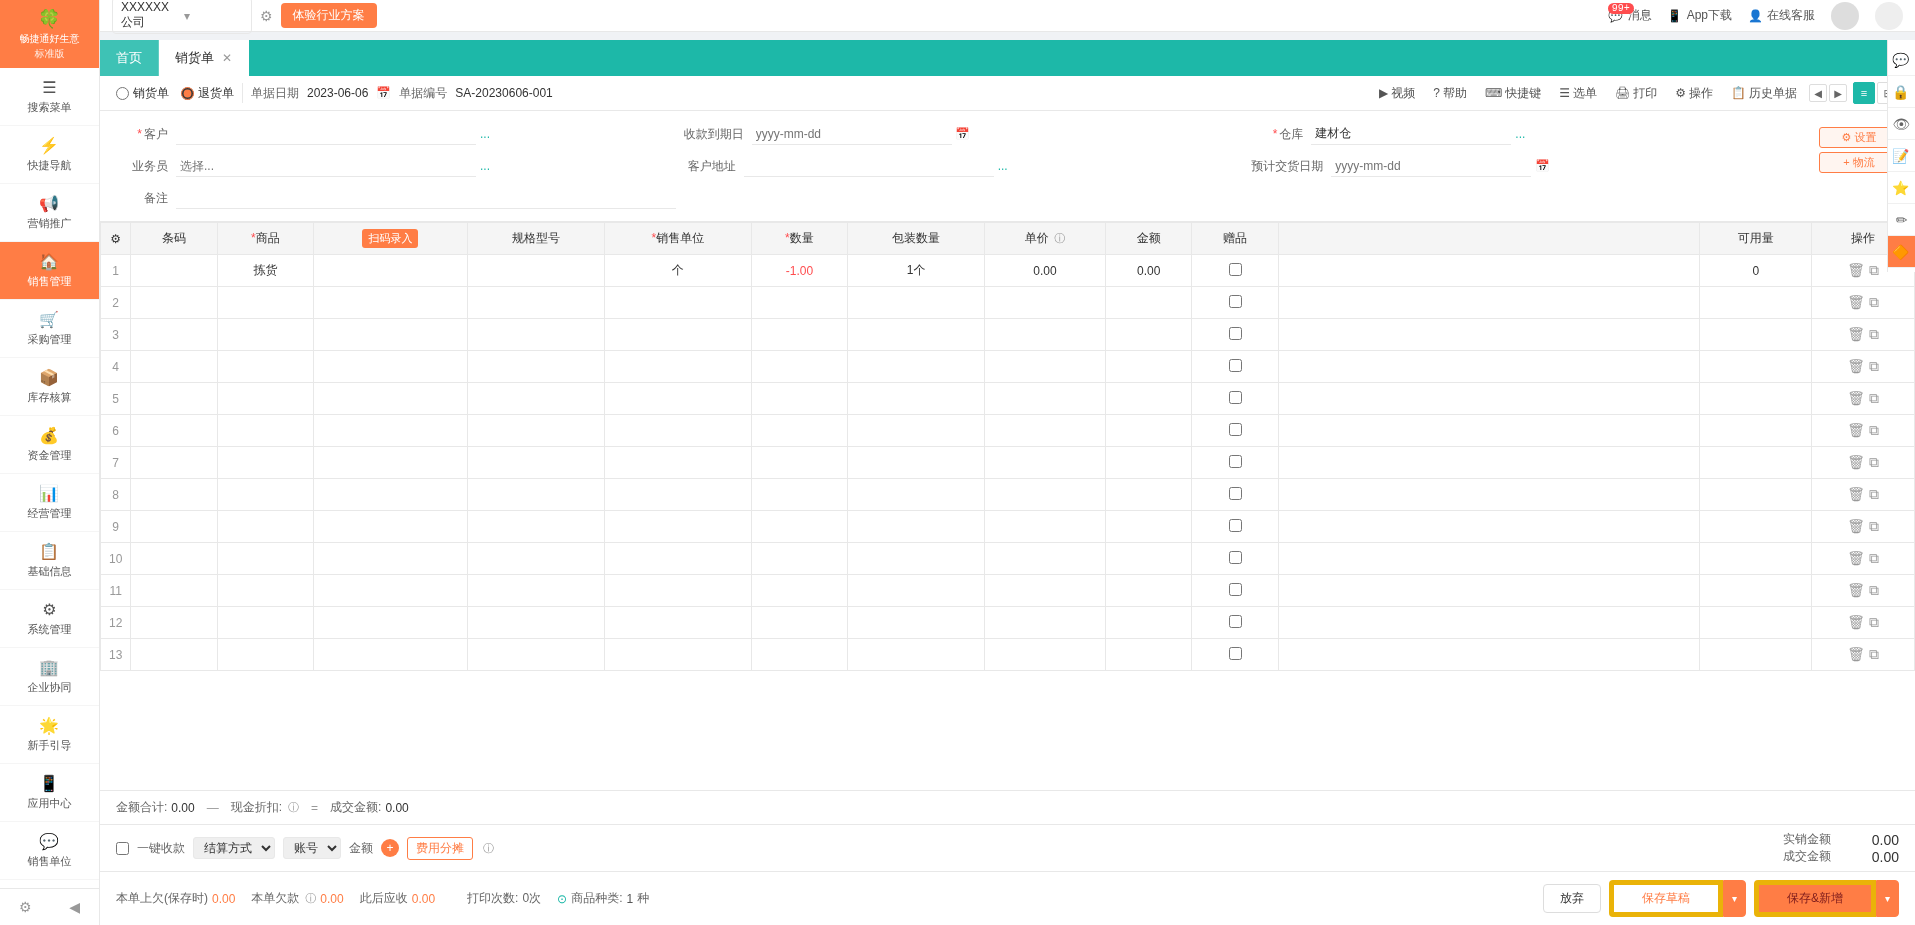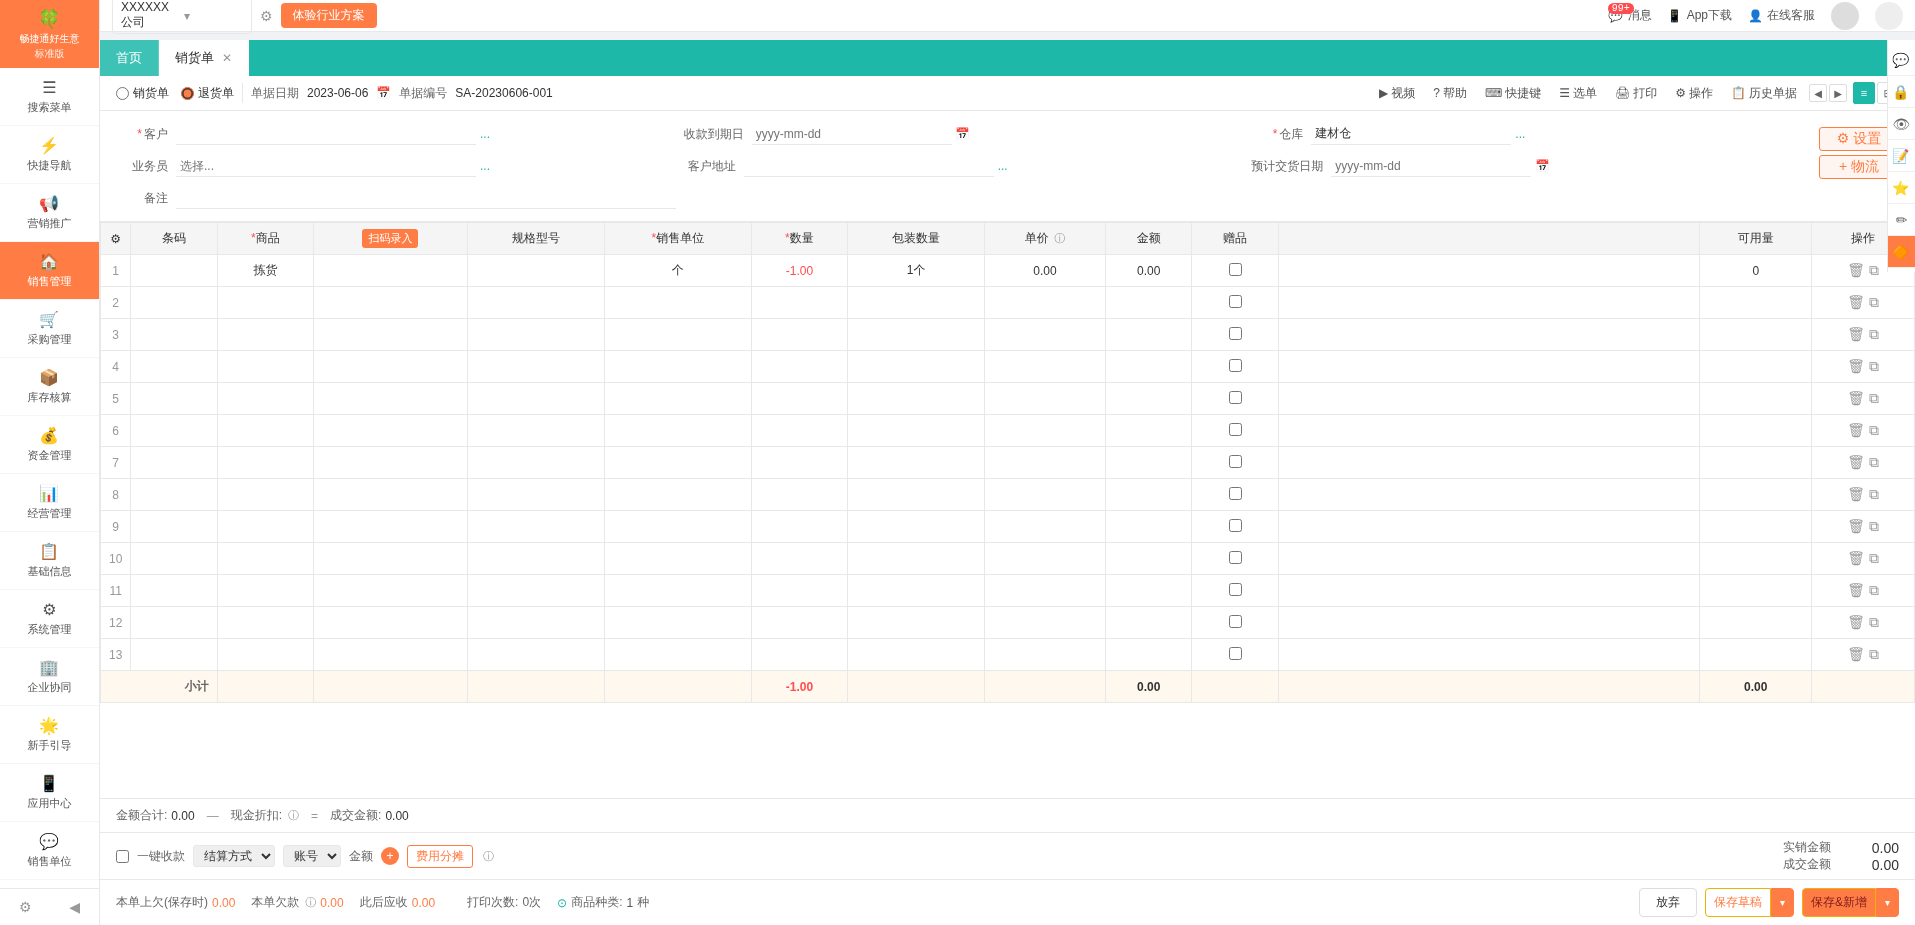--- a/index.html
+++ b/index.html
@@ -118,7 +118,7 @@
     .form-cal-icon { color: #999; margin-left: 4px; cursor: pointer; }
     .form-actions { display: flex; flex-direction: column; gap: 4px; min-width: 80px; }
     .form-action-btn {
-      border: 1px solid; border-radius: 3px; padding: 2px 8px; font-size: 14px; cursor: pointer; text-align: center;
+      border: 1px solid; border-radius: 3px; padding: 2px 8px; font-size: 11px; cursor: pointer; text-align: center;
     }
     .form-action-btn.settings { border-color: #ff7d45; color: #ff7d45; background: #fff5f0; }
     .form-action-btn.logistics { border-color: #ff7d45; color: #ff7d45; background: #fff5f0; }

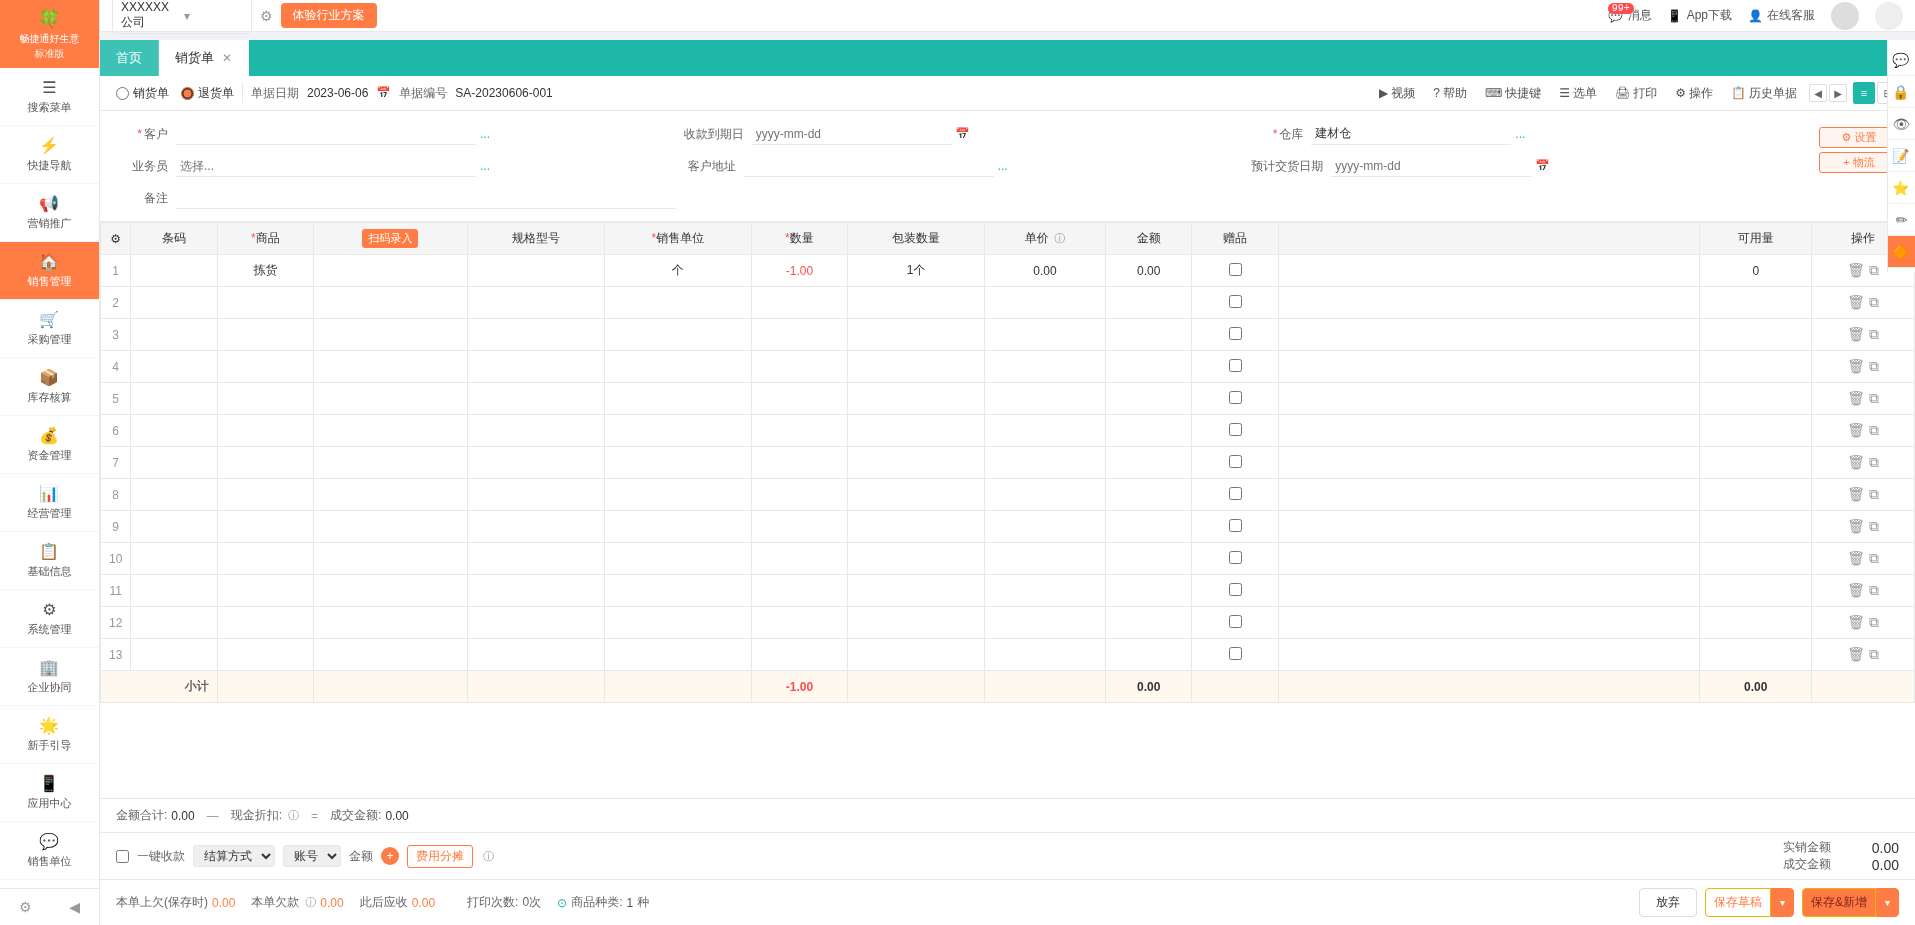--- a/index.html
+++ b/index.html
@@ -766,21 +766,6 @@
               </td>
             </tr>
 
-          <tr class="subtotal-row">
-            <td colspan="2" style="text-align:right;color:#666;">小计</td>
-            <td></td>
-            <td></td>
-            <td></td>
-            <td></td>
-            <td><span class="qty-negative">-1.00</span></td>
-            <td></td>
-            <td></td>
-            <td>0.00</td>
-            <td></td>
-            <td></td>
-            <td>0.00</td>
-            <td></td>
-          </tr>
         </tbody>
       </table>
     </div>

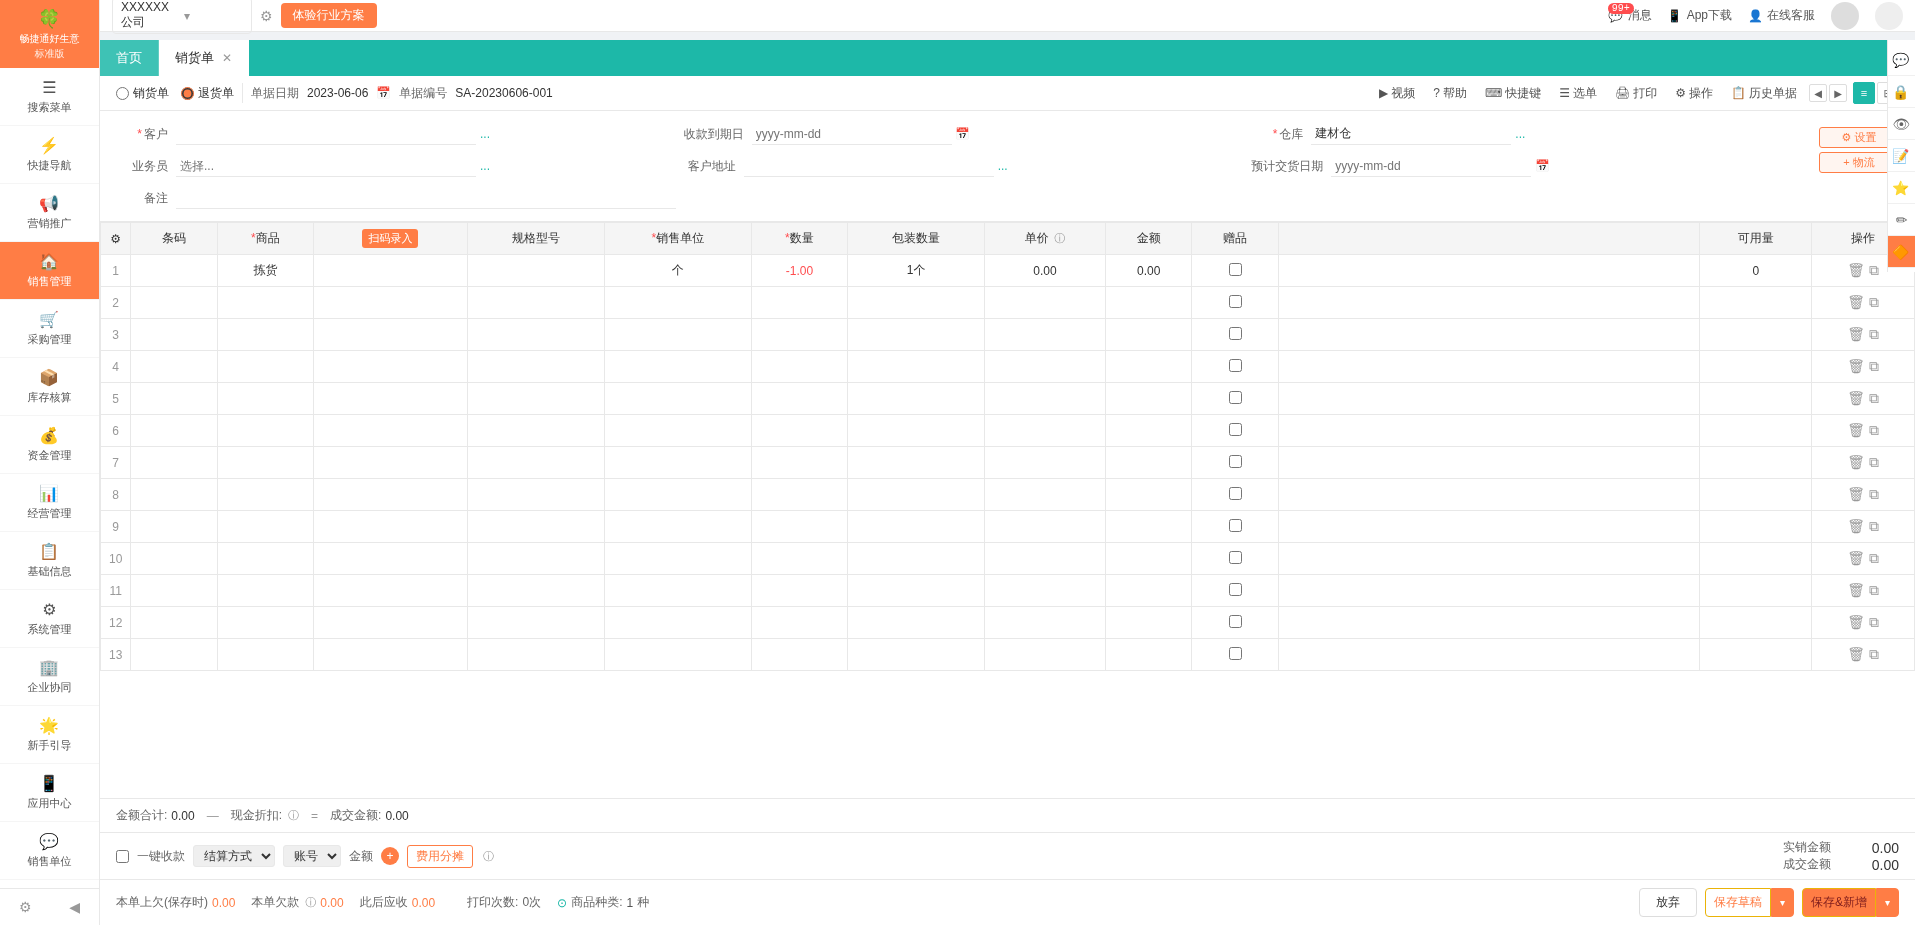--- a/index.html
+++ b/index.html
@@ -208,8 +208,8 @@
       display: flex; align-items: stretch;
     }
     .split-btn .main-part {
-      background: #fff; border: 1px solid #eab308; color: #ff7d45; border-radius: 4px 0 0 4px;
-      padding: 5px 8px; cursor: pointer; font-size: 12px;
+      background: #fff; border: 5px solid #eab308; color: #ff7d45; border-radius: 4px 0 0 4px;
+      padding: 5px 28px; cursor: pointer; font-size: 12px;
     }
     .split-btn .arrow-part {
       background: #ff7d45; border: 1px solid #ff7d45; color: #fff; border-radius: 0 4px 4px 0;

